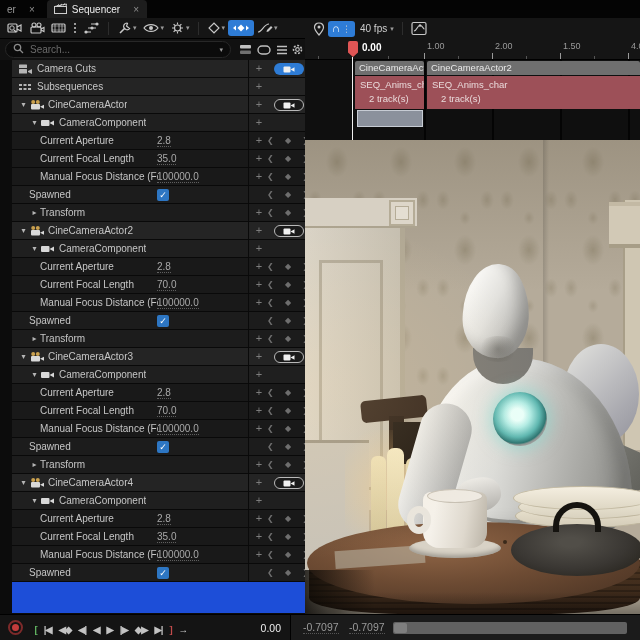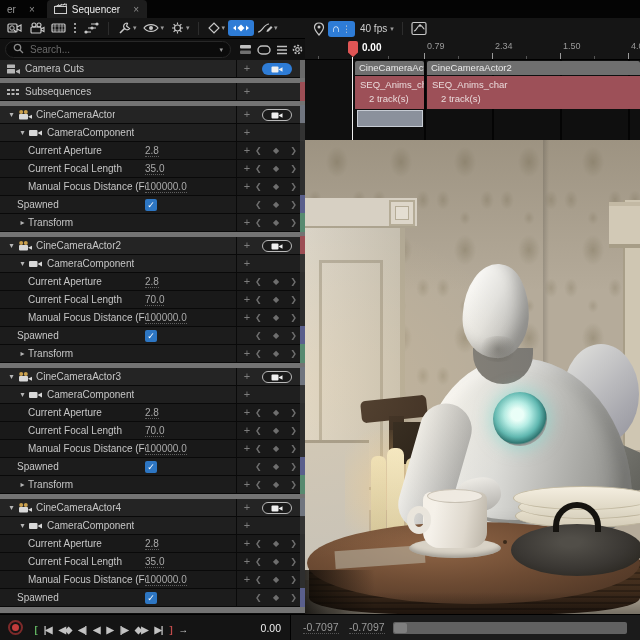--- a/index.html
+++ b/index.html
@@ -583,7 +583,7 @@
   <div id="right">
     <div id="ruler">
         <div class="tickM" style="left: 119px;"></div>
-        <div class="ticklab" style="left: 122px;">0.79</div>
+        <div class="ticklab" style="left: 122px;">1.00</div>
         <div class="tickM" style="left: 187px;"></div>
         <div class="ticklab" style="left: 190px;">2.34</div>
         <div class="tickM" style="left: 255px;"></div>

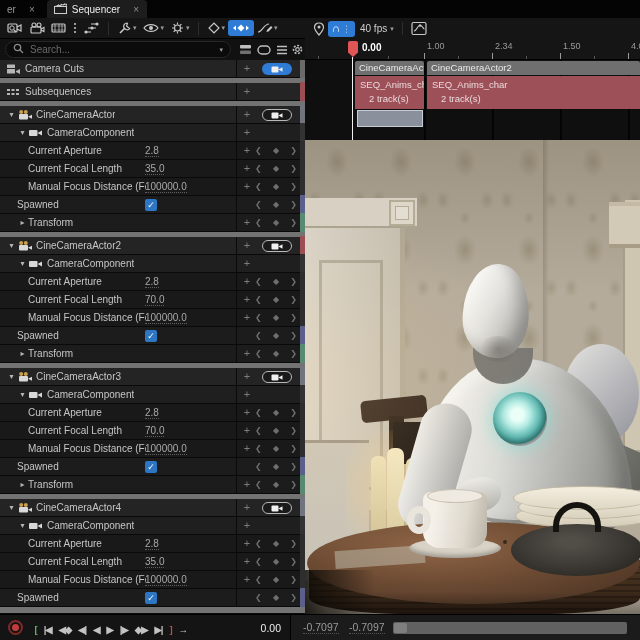--- a/index.html
+++ b/index.html
@@ -585,7 +585,7 @@
         <div class="tickM" style="left: 119px;"></div>
         <div class="ticklab" style="left: 122px;">1.00</div>
         <div class="tickM" style="left: 187px;"></div>
-        <div class="ticklab" style="left: 190px;">2.34</div>
+        <div class="ticklab" style="left: 190px;">2.00</div>
         <div class="tickM" style="left: 255px;"></div>
         <div class="ticklab" style="left: 258px;">1.50</div>
         <div class="tickM" style="left: 323px;"></div>

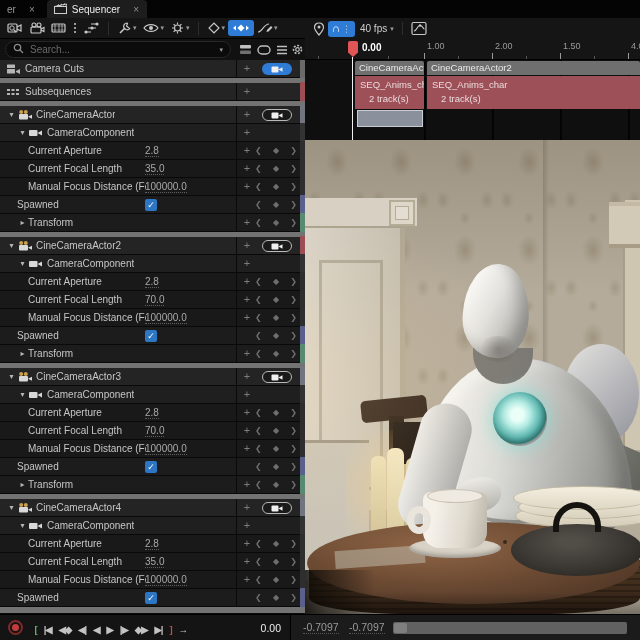--- a/index.html
+++ b/index.html
@@ -27,7 +27,7 @@
   #searchbox .grow{flex:1}
   .sricon{position:absolute;top:3px;width:15px;height:15px;display:flex;align-items:center;justify-content:center}
   
-  #tracks{position:absolute;left:0;top:60px;width:366px;height:553px;background:#737373;overflow:hidden}
+  #tracks{position:absolute;left:12px;top:60px;width:366px;height:553px;background:#1d4ed8;overflow:hidden}
   .row{position:relative;width:305px;height:18px;background:#191919;border-bottom:1px solid #090909;display:flex;align-items:center;font-size:10px;color:#c6c6c6;white-space:nowrap}
   .row::after{content:'';position:absolute;left:236px;top:0;height:100%;width:1px;background:#0a0a0a}
   .k-track,.k-actor{background:#242424}

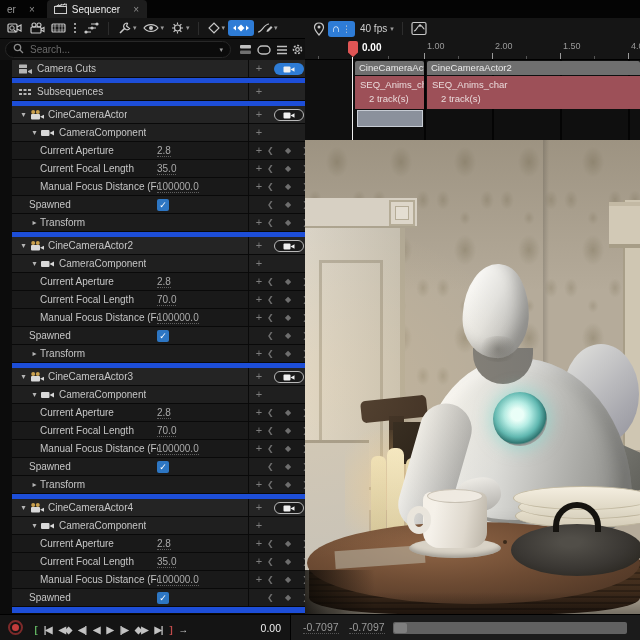--- a/index.html
+++ b/index.html
@@ -33,7 +33,7 @@
   .k-track,.k-actor{background:#242424}
   .k-component{background:#1f1f1f}
   .k-bool,.k-group{background:#1c1c1c}
-  .gap{margin-top:5px}
+  .gap{}
   .exp{width:11px;font-size:8px;color:#b5b5b5;text-align:center;flex:none}
   .ricon{width:15px;height:12px;margin-right:4px;flex:none}
   .rlabel{overflow:hidden;max-width:118px}

